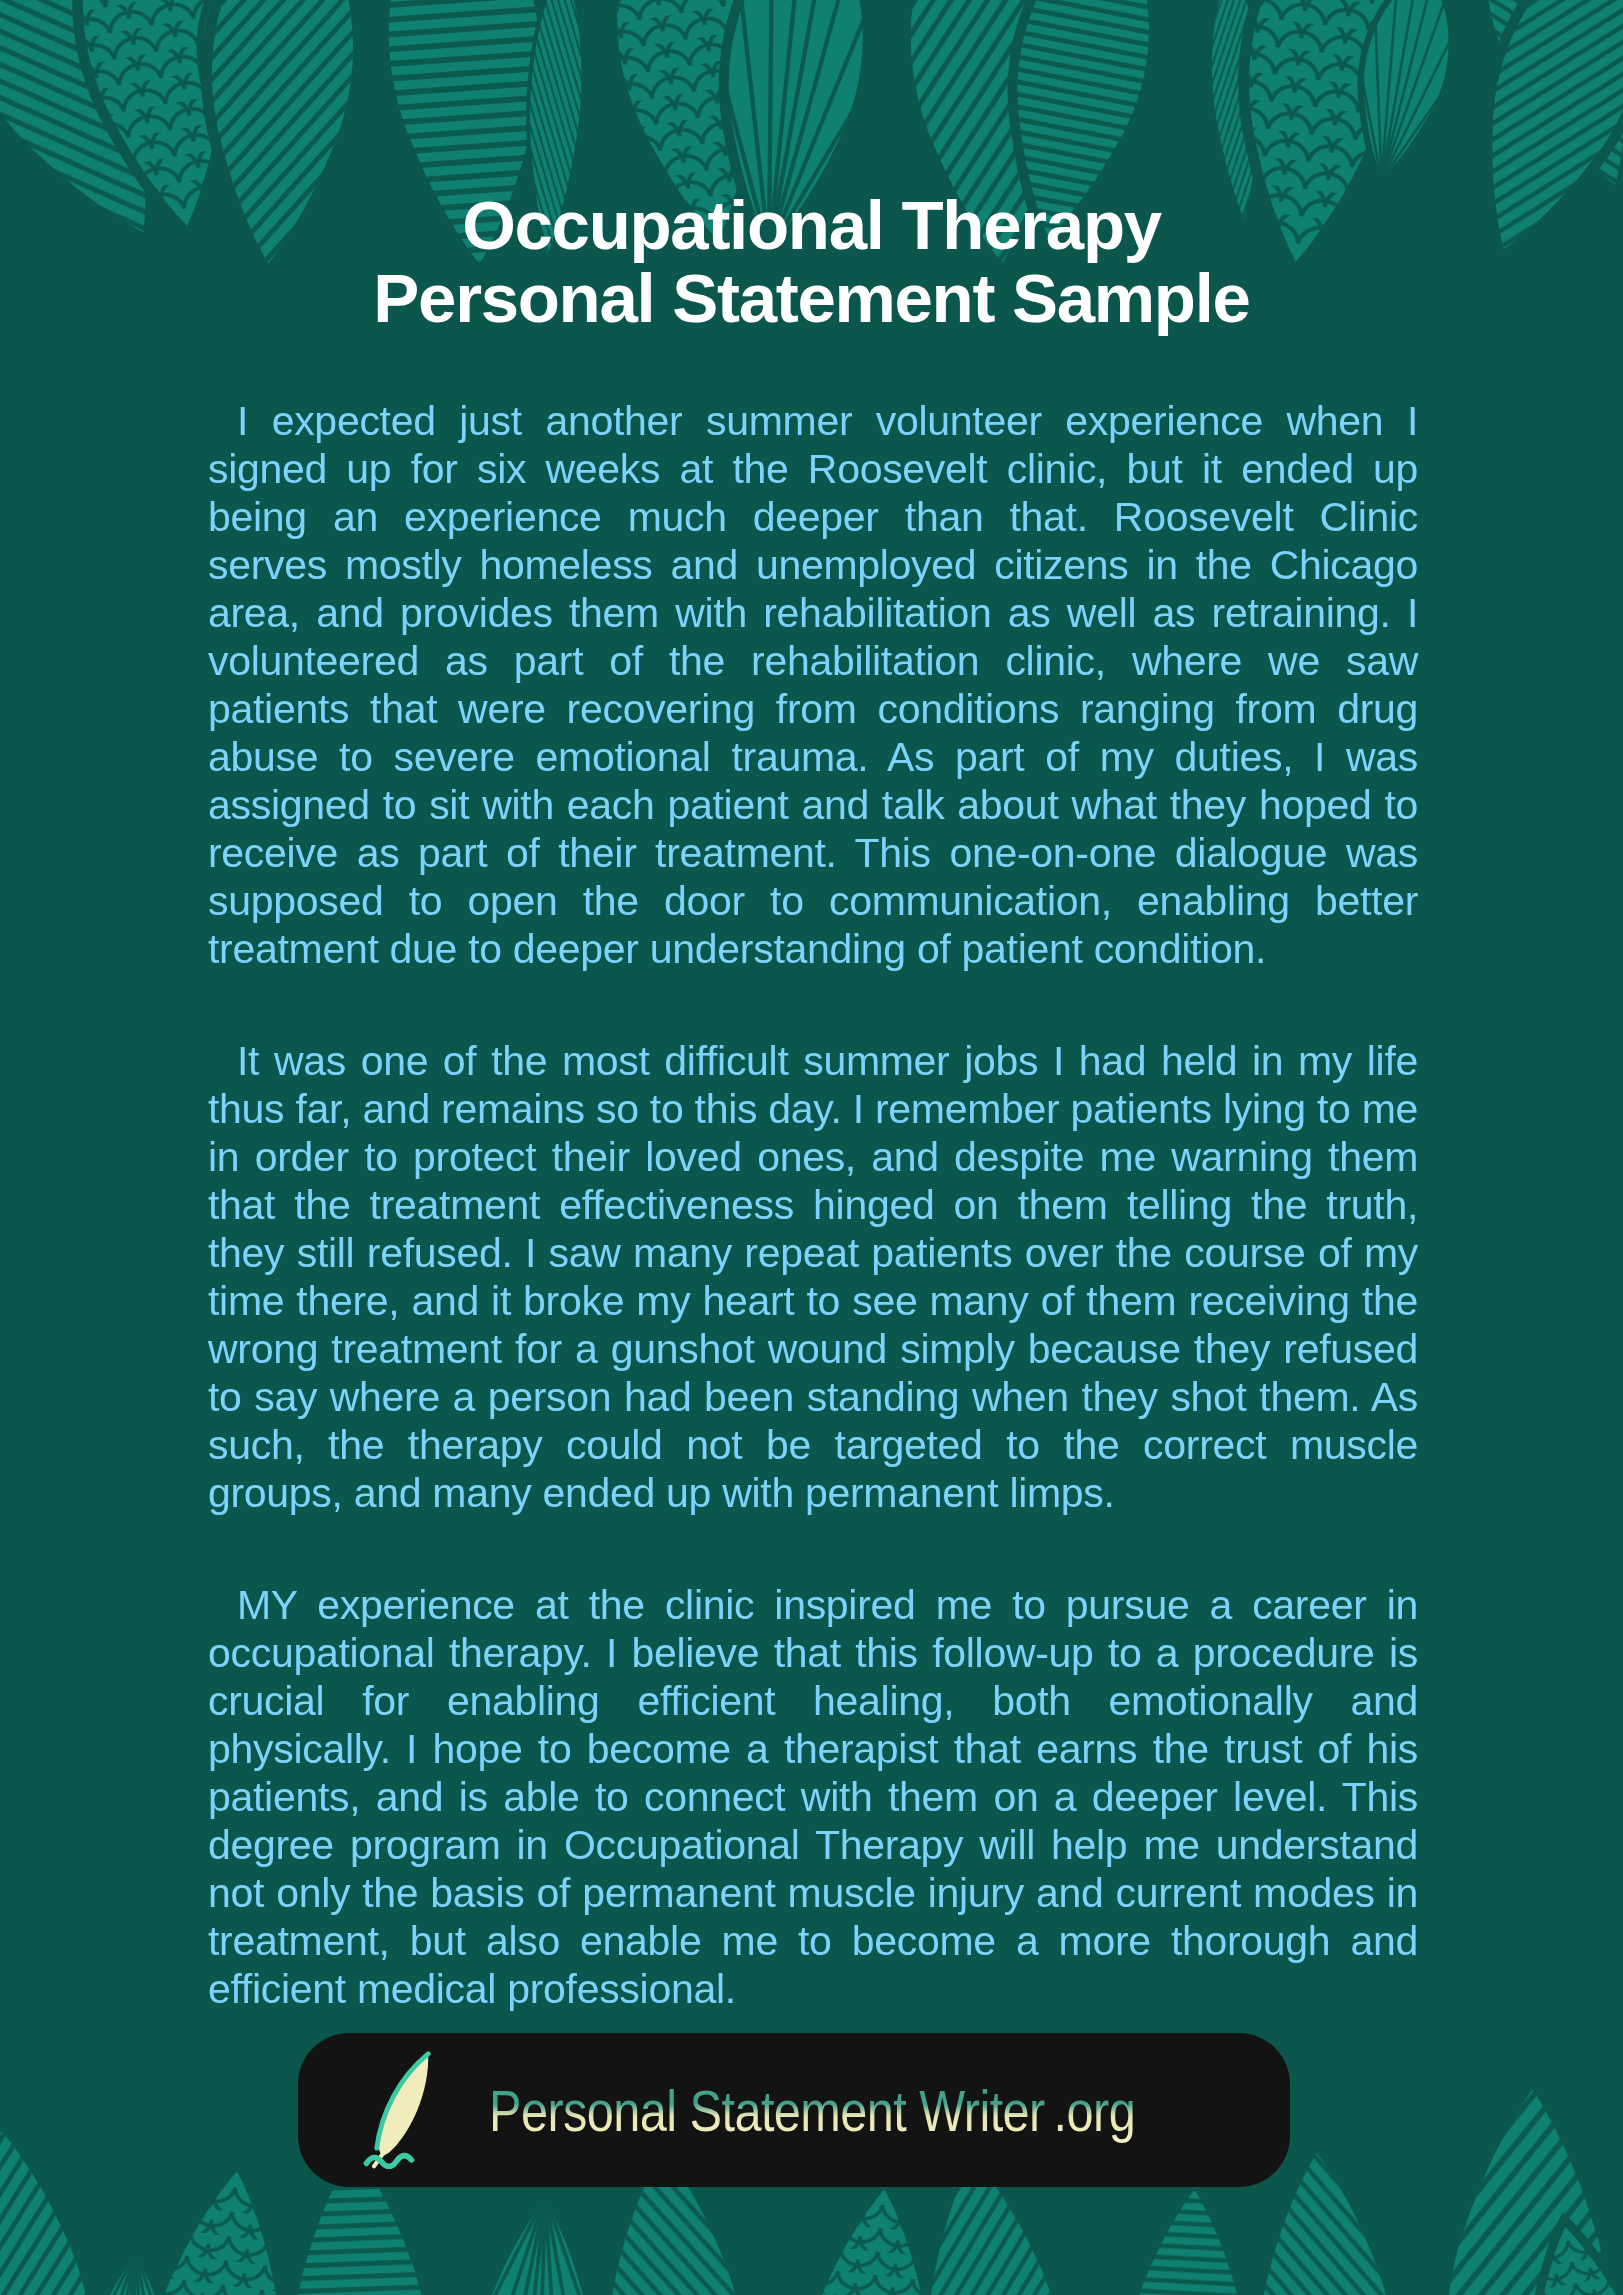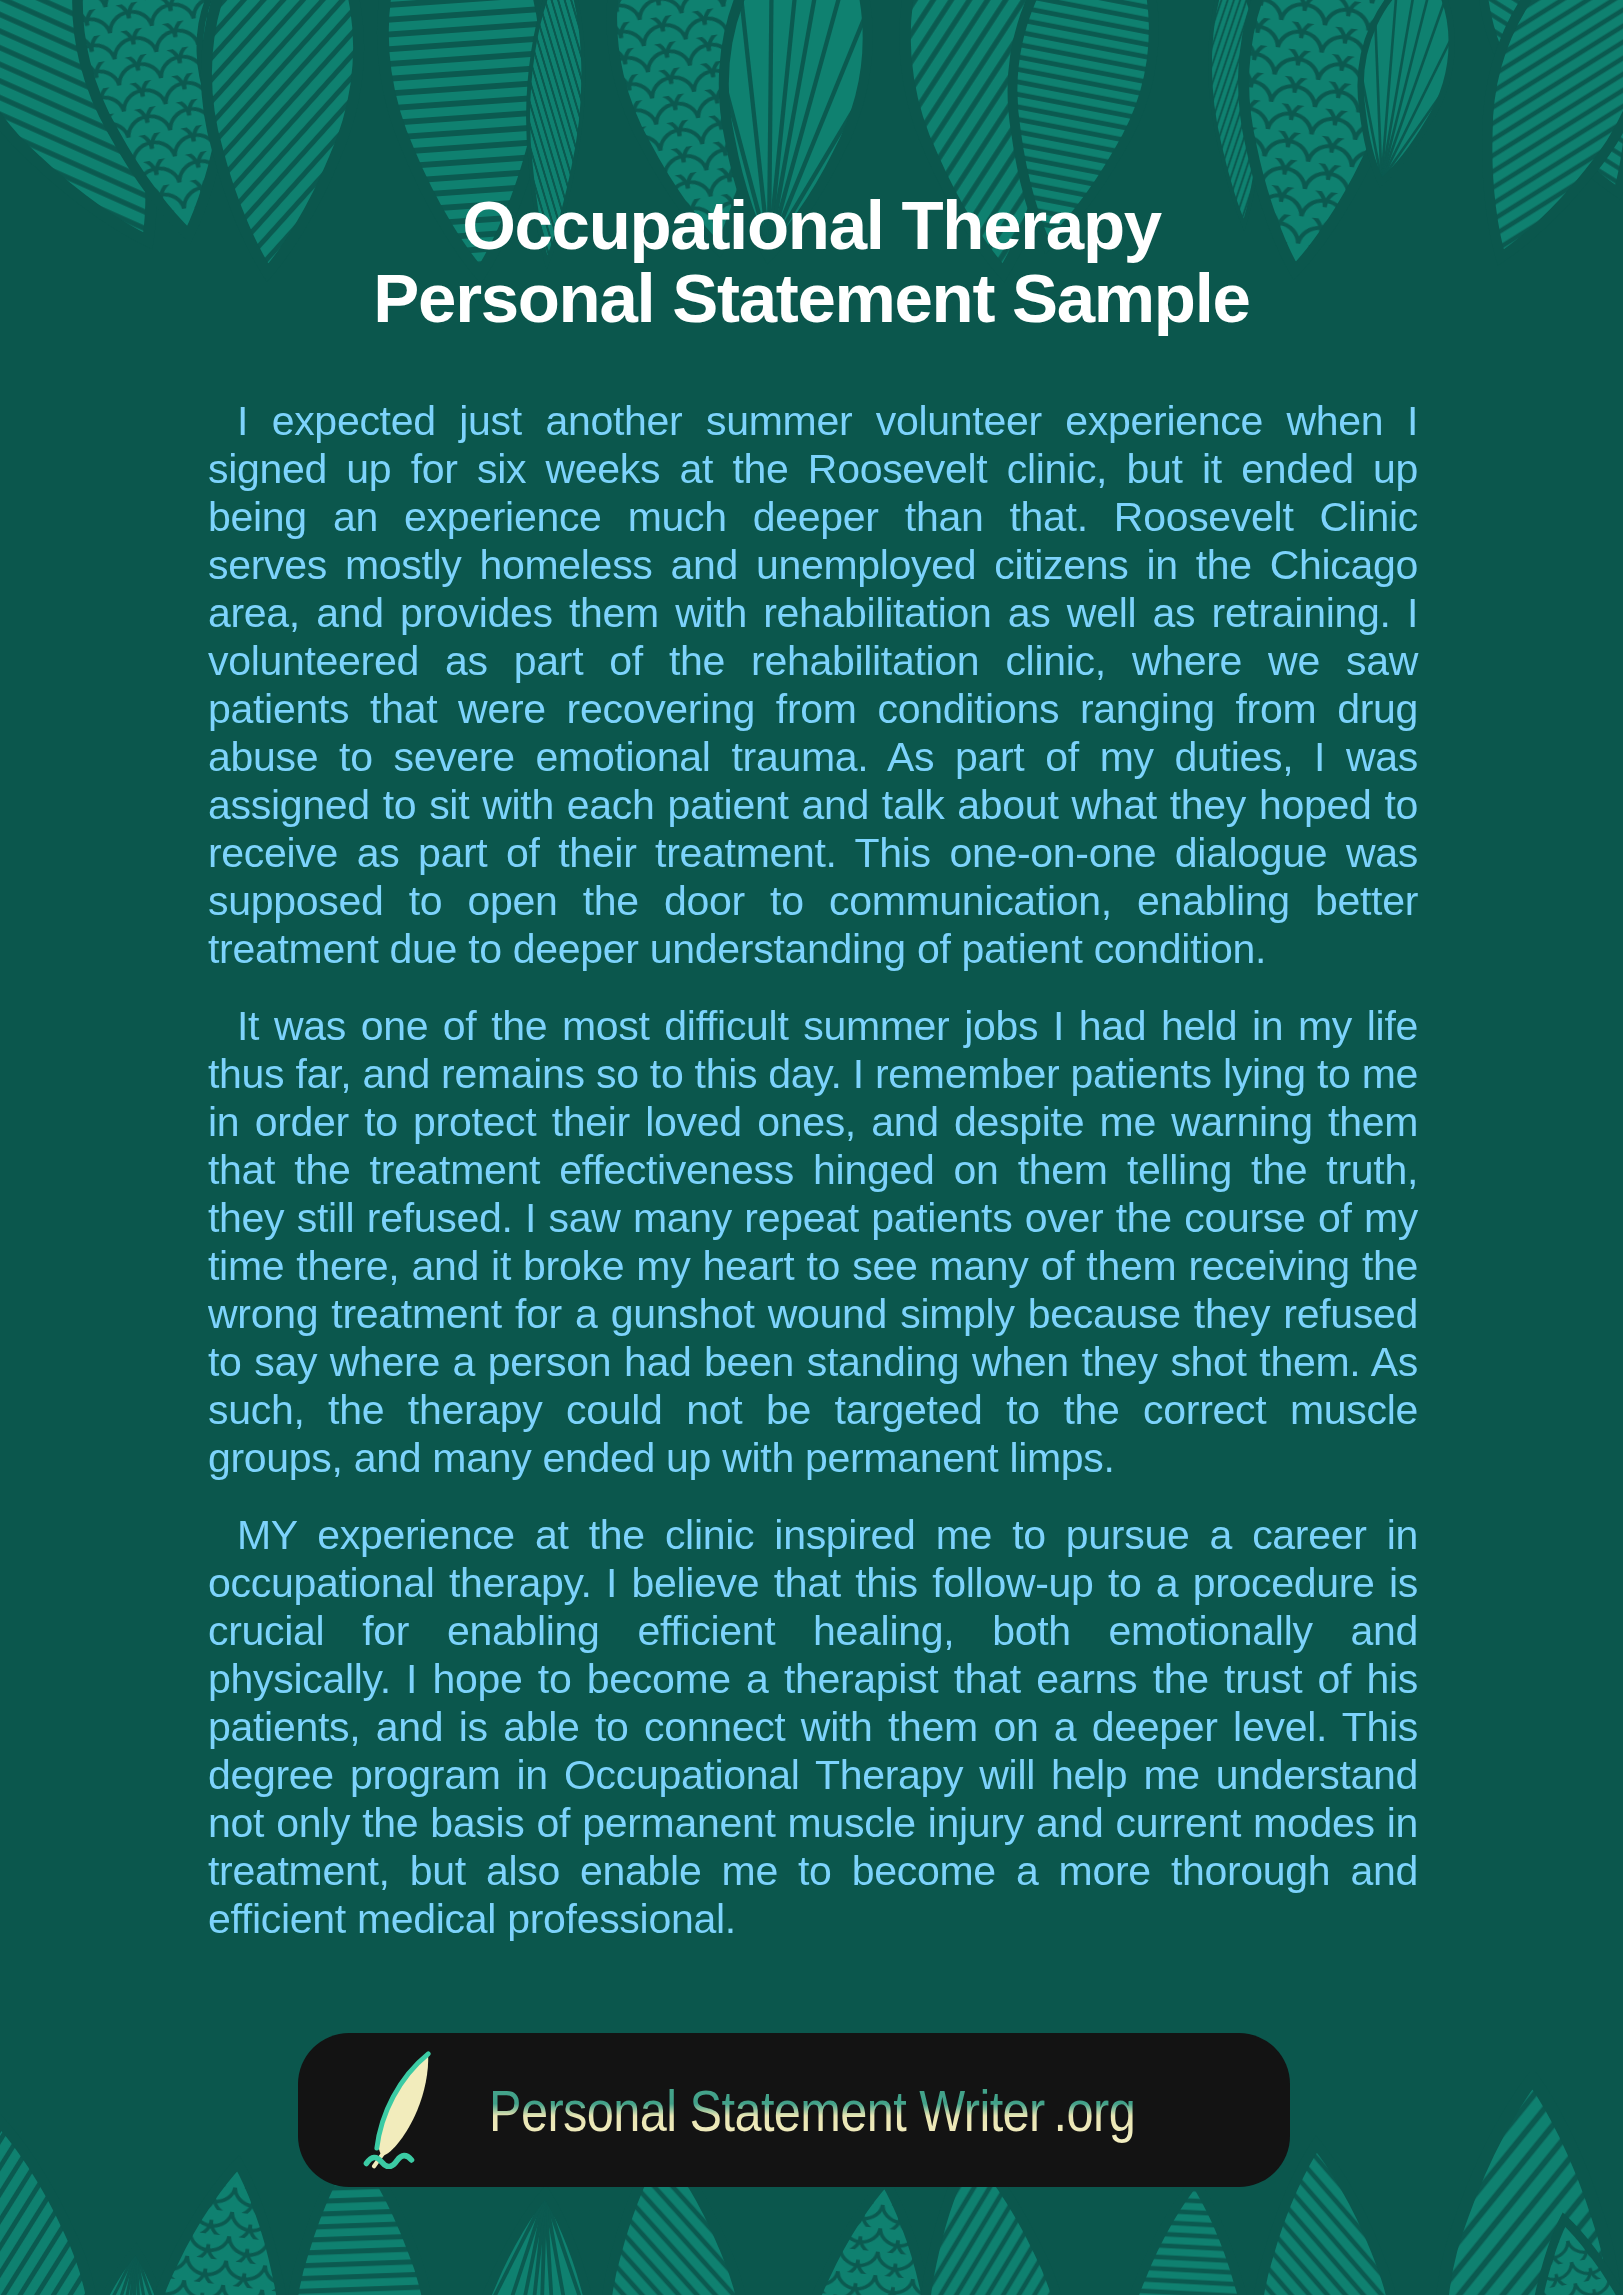--- a/index.html
+++ b/index.html
@@ -46,7 +46,7 @@
     z-index: 2;
   }
   .content p { text-indent: 29px; }
-  .content p + p { margin-top: 29px; }
+  .content p + p { margin-top: 64px; }
 
   .logo {
     position: absolute;

